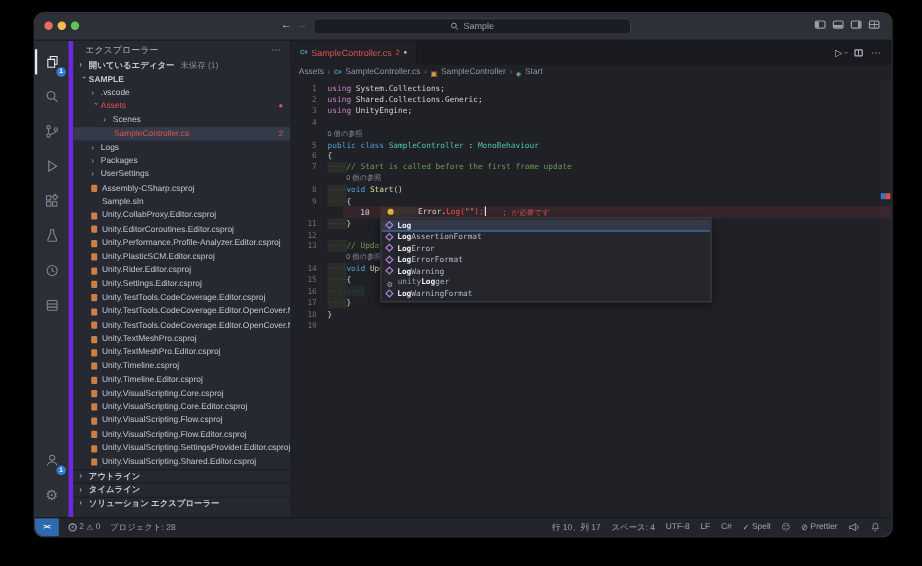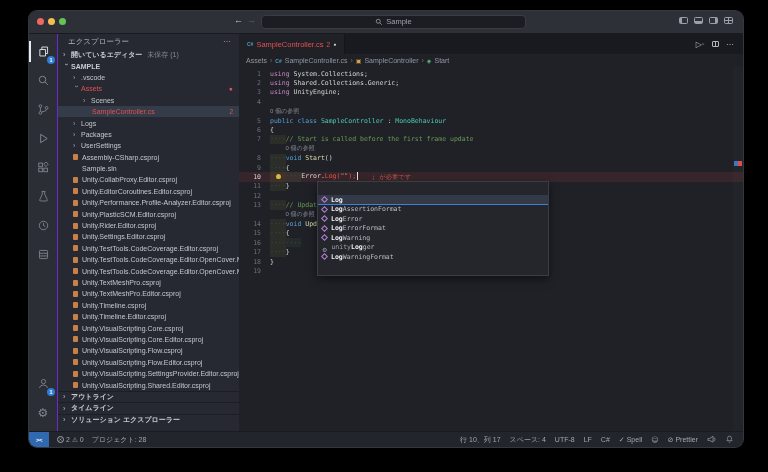--- a/index.html
+++ b/index.html
@@ -37,7 +37,7 @@
   .ab-spacer{flex:1}
   .gearglyph{font-size:12px;line-height:12px}
   
-  .sidebar{width:181px;background:#262832;flex:none;display:flex;flex-direction:column;overflow:hidden;border-left:1px solid #6d28d9;}
+  .sidebar{width:181px;background:#262832;flex:none;display:flex;flex-direction:column;overflow:hidden;border-left:4px solid #6d28d9;}
   .sb-header{height:15px;flex:none;display:flex;align-items:center;padding:0 8px 0 10px;color:#aeb4bd;font-size:7.5px;}
   .sb-header .more{margin-left:auto;color:#9ba0a9;font-size:8px;cursor:default}
   .tree{flex:1;overflow:hidden;}

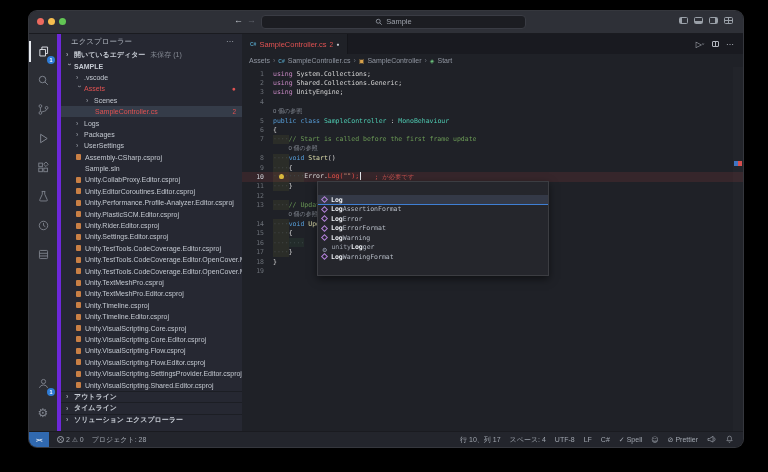--- a/index.html
+++ b/index.html
@@ -83,7 +83,7 @@
   .code{margin-left:9px;}
   .crow[data-k="c"][data-ind]::before{content:"";position:absolute;left:31px;top:0;bottom:0;width:15.6px;background:rgba(255,255,70,.055);}
   .crow[data-k="c"][data-ind="2"]::after{content:"";position:absolute;left:46.6px;top:0;bottom:0;width:15.6px;background:rgba(120,255,120,.05);}
-  .crow[data-err]{background:rgba(222,70,70,.12);}
+  .crow[data-err]{background:rgba(222,70,70,.12);margin-left:44px;}
   .crow[data-err] .ln{color:#d0d4da;}
   .bulb{display:none;}
   .crow[data-err] .bulb{display:block;position:absolute;left:37px;top:2px;width:4.5px;height:5px;background:#d9b83c;border-radius:50% 50% 40% 40%;}

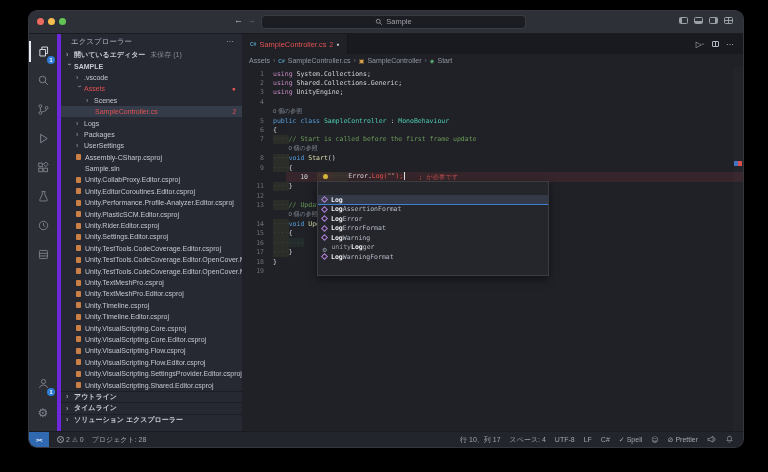--- a/index.html
+++ b/index.html
@@ -106,8 +106,8 @@
   .mk-cursor{position:absolute;left:1px;top:94px;width:3.5px;height:5px;background:#3e74c2;}
   .mk-err{position:absolute;right:1px;top:94px;width:4px;height:5px;background:#d84f4f;}
   
-  .suggest{position:absolute;left:288px;top:170px;width:232px;background:#25262c;border:1px solid #3c3d42;
-    box-shadow:0 3px 8px rgba(0,0,0,.5);z-index:5;padding:13px 0;box-sizing:border-box;}
+  .suggest{position:absolute;left:288px;top:170px;width:276px;background:#25262c;border:1px solid #3c3d42;
+    box-shadow:0 3px 8px rgba(0,0,0,.5);z-index:5;padding:1px 0;box-sizing:border-box;}
   .pi{height:9.5px;display:flex;align-items:center;padding-left:4px;gap:4px;}
   .pi[data-sel]{background:#343947;box-shadow:inset 0 -1px #3f7fd4;}
   .pico{width:5px;height:5px;border:1px solid #b180d7;transform:rotate(45deg);flex:none;box-sizing:border-box;}

